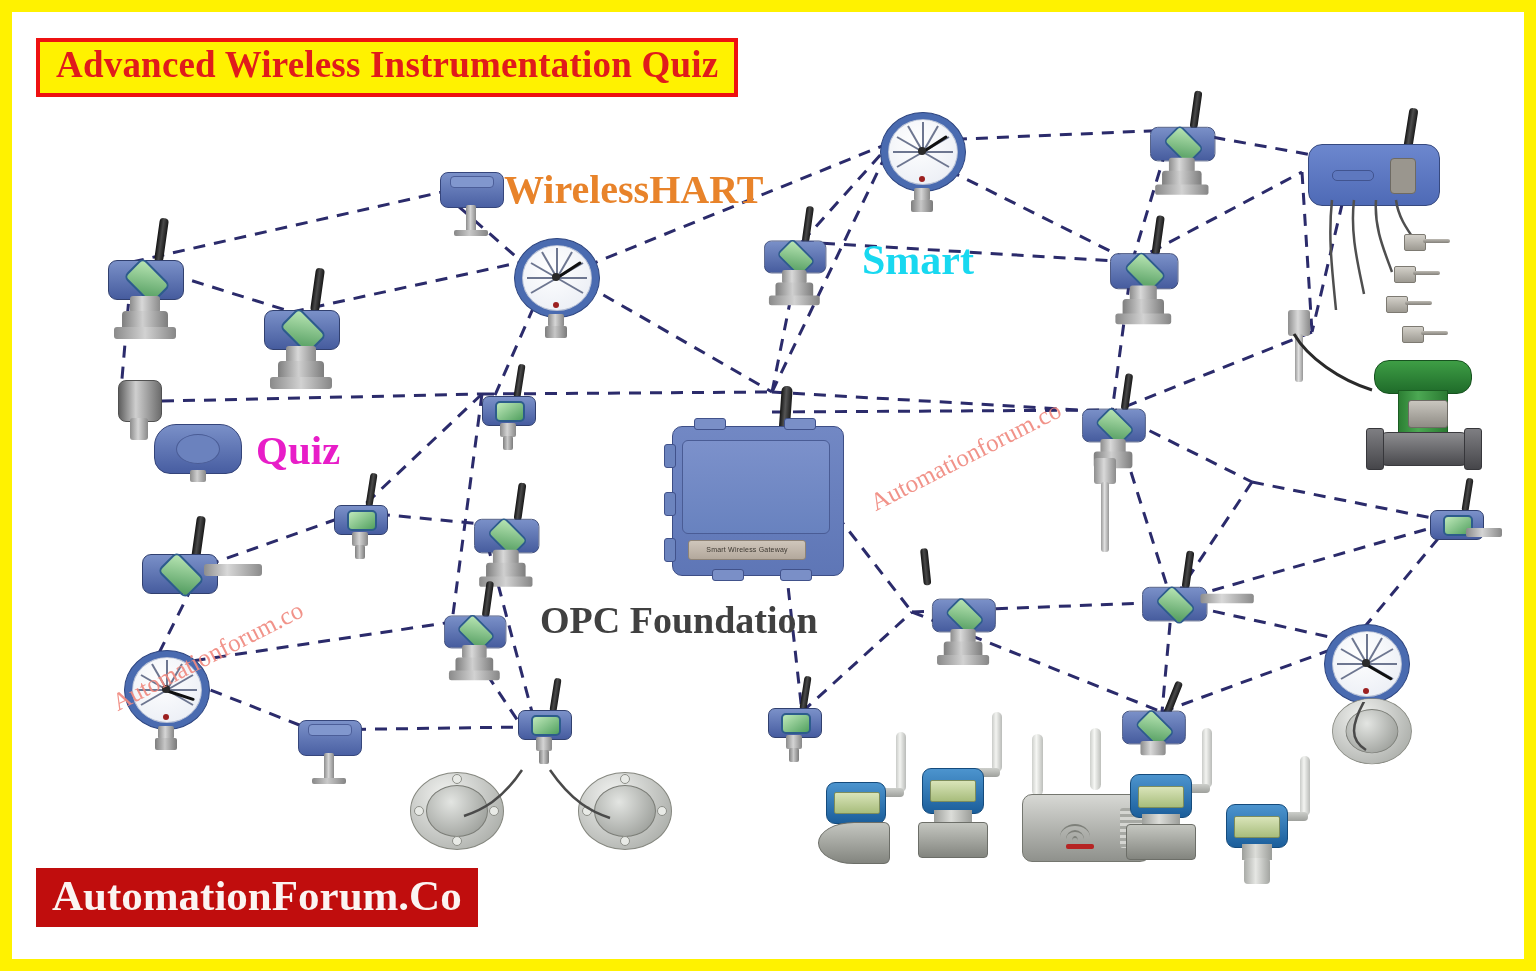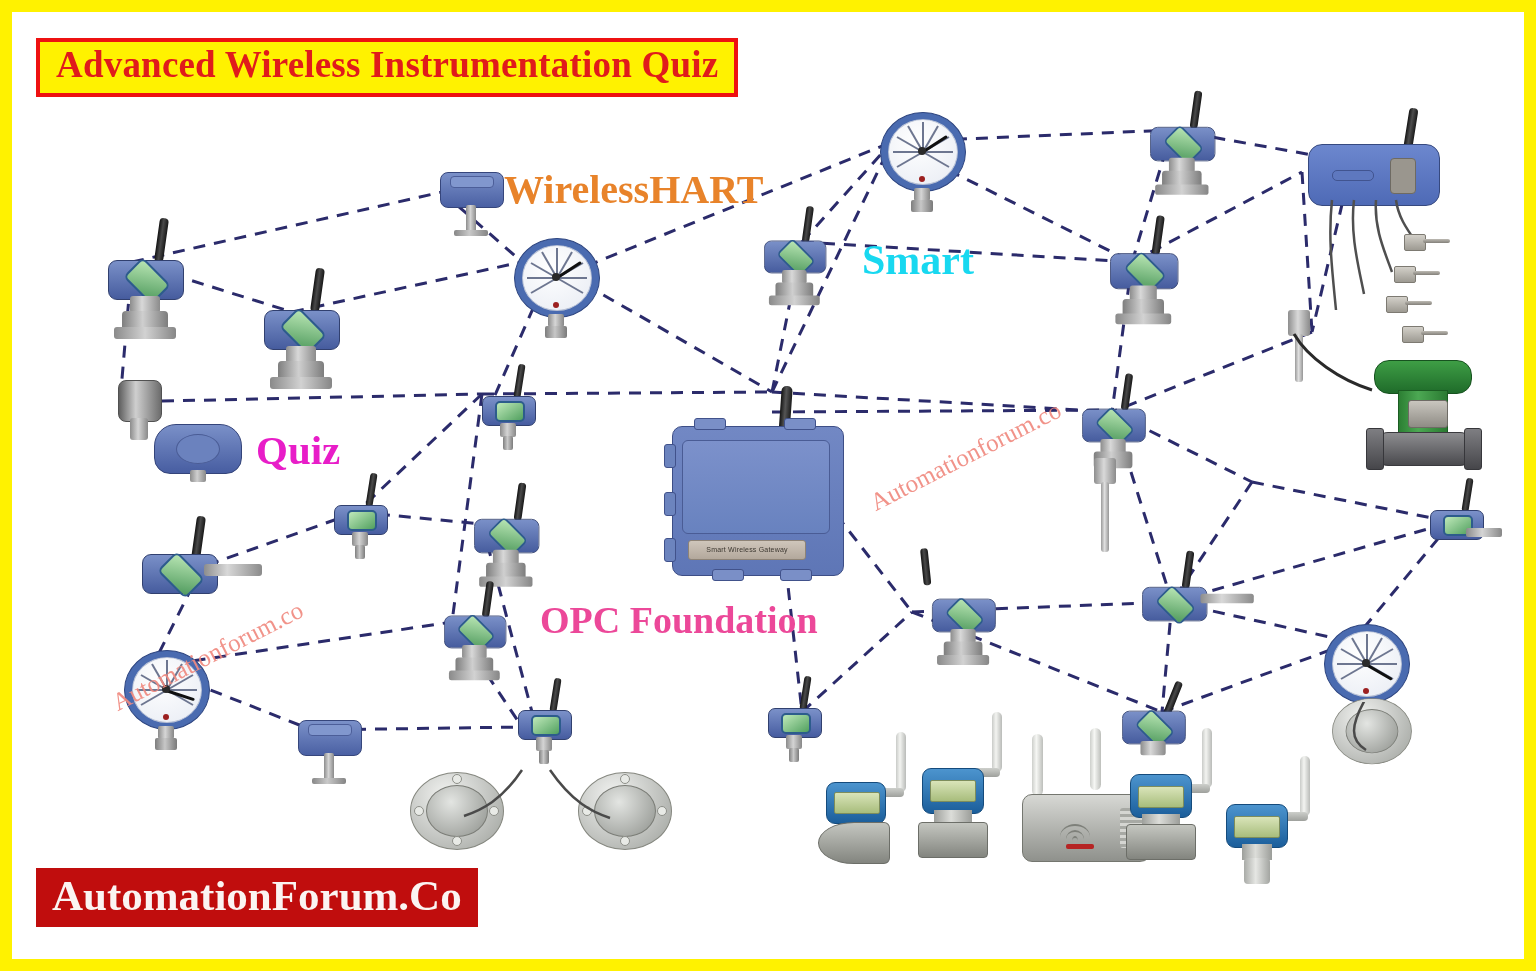--- a/index.html
+++ b/index.html
@@ -613,7 +613,7 @@
     <div class="plabel" style="left:492px;top:154px;color:#E8832A;font-size:40px">WirelessHART</div>
     <div class="plabel" style="left:850px;top:224px;color:#18D8F0;font-size:42px">Smart</div>
     <div class="plabel" style="left:244px;top:414px;color:#E81DC8;font-size:41px">Quiz</div>
-    <div class="plabel" style="left:528px;top:586px;color:#ec4899;font-size:38px">OPC Foundation</div>
+    <div class="plabel" style="left:528px;top:586px;color:#404040;font-size:38px">OPC Foundation</div>
 
     <div class="wm" style="left:860px;top:478px;transform:rotate(-27deg)">Automationforum.co</div>
     <div class="wm" style="left:102px;top:678px;transform:rotate(-27deg)">Automationforum.co</div>

